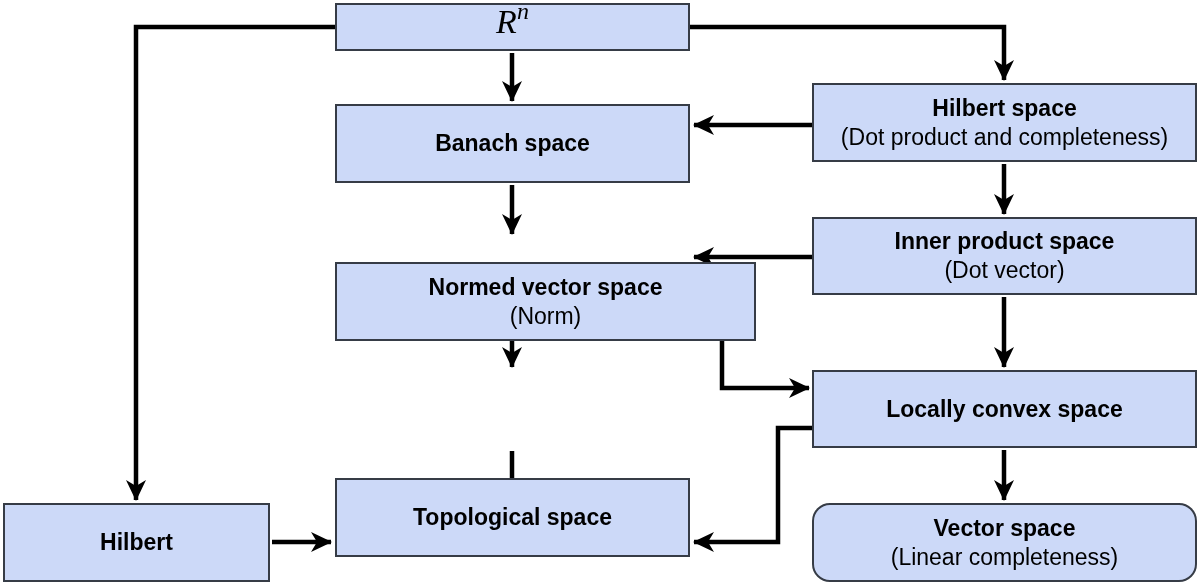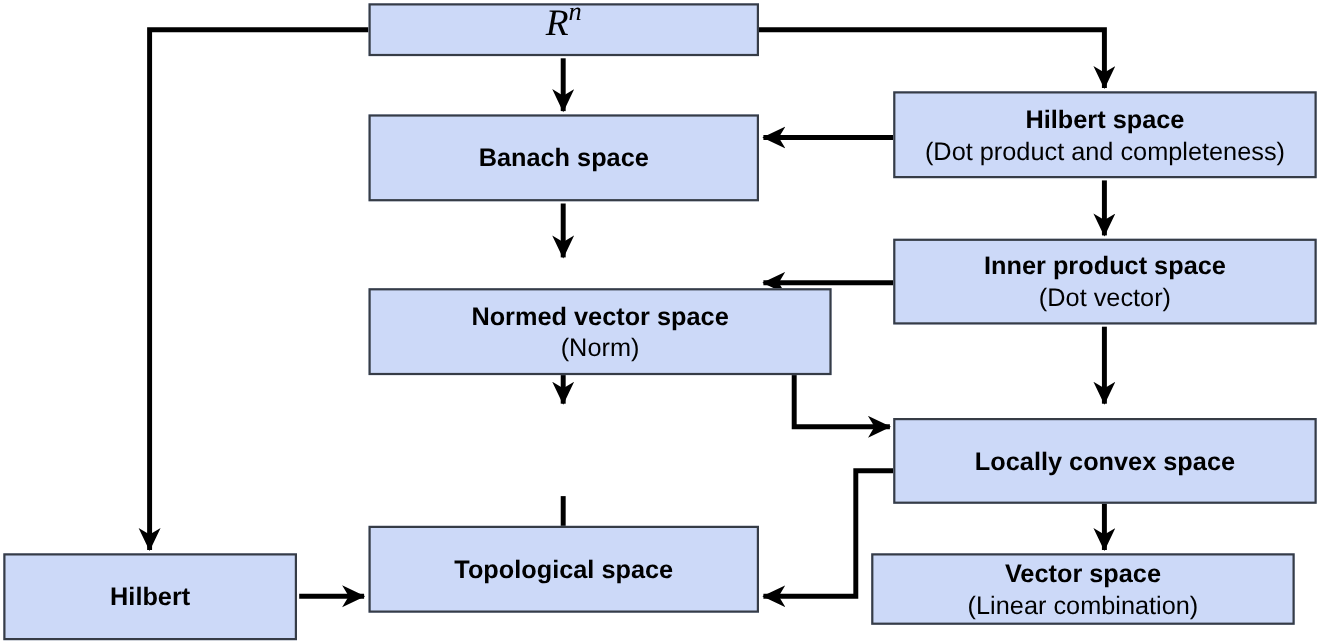--- a/index.html
+++ b/index.html
@@ -64,7 +64,7 @@
   .pos-topological { left: 335px; top: 478px; width: 355px; height: 79px; }
   .pos-hilbert     { left: 812px; top: 83px;  width: 385px; height: 79px; text-align: center; }
   .pos-inner       { left: 812px; top: 217px; width: 385px; height: 78px; }
-  .pos-locally     { left: 812px; top: 380px; width: 385px; height: 78px; }
+  .pos-locally     { left: 812px; top: 370px; width: 385px; height: 78px; }
   .pos-vector      { left: 792px; top: 503px; width: 385px; height: 65px; }
   .pos-manifold    { left: 3px;   top: 503px; width: 267px; height: 79px; }
 </style>

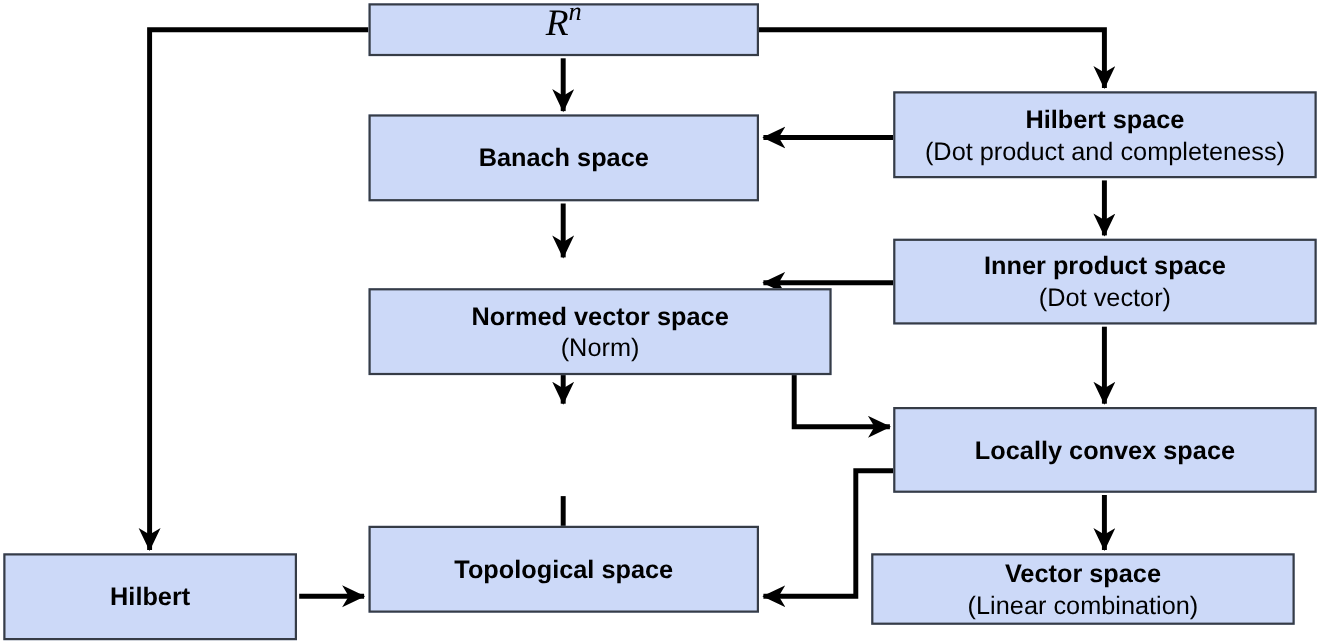--- a/index.html
+++ b/index.html
@@ -65,7 +65,7 @@
   .pos-hilbert     { left: 812px; top: 83px;  width: 385px; height: 79px; text-align: center; }
   .pos-inner       { left: 812px; top: 217px; width: 385px; height: 78px; }
   .pos-locally     { left: 812px; top: 370px; width: 385px; height: 78px; }
-  .pos-vector      { left: 792px; top: 503px; width: 385px; height: 65px; }
+  .pos-vector      { left: 812px; top: 503px; width: 385px; height: 79px; border-radius: 18px; }
   .pos-manifold    { left: 3px;   top: 503px; width: 267px; height: 79px; }
 </style>
 </head>

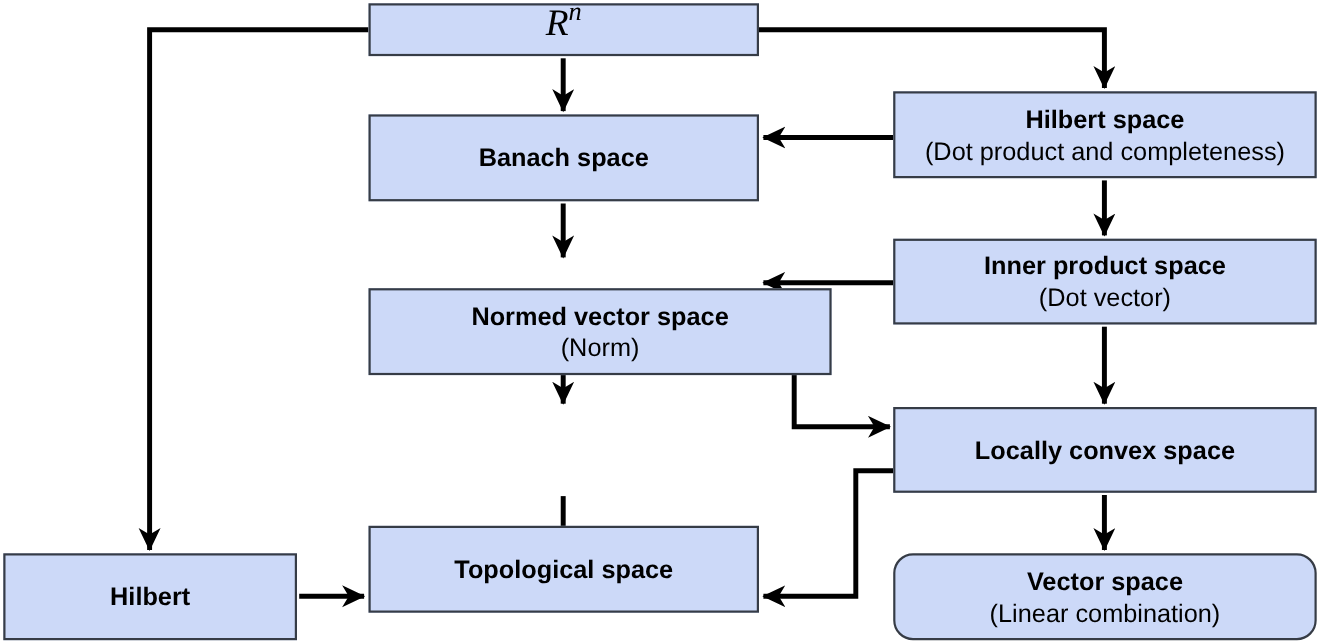--- a/index.html
+++ b/index.html
@@ -134,7 +134,7 @@
 
   <div class="node pos-vector">
     <span class="title">Vector space</span>
-    <span class="subtitle">(Linear combination)</span>
+    <span class="subtitle">(Linear completeness)</span>
   </div>
 
   <div class="node pos-manifold">

